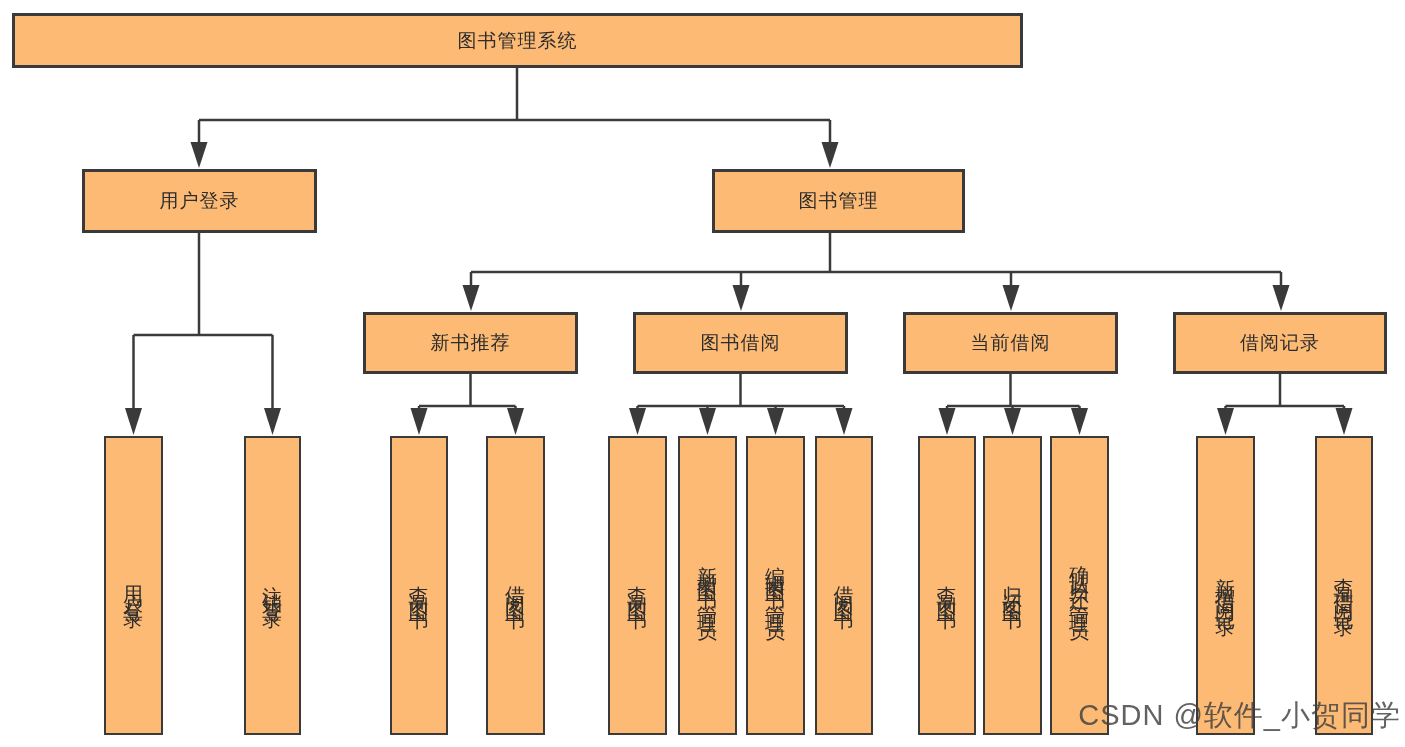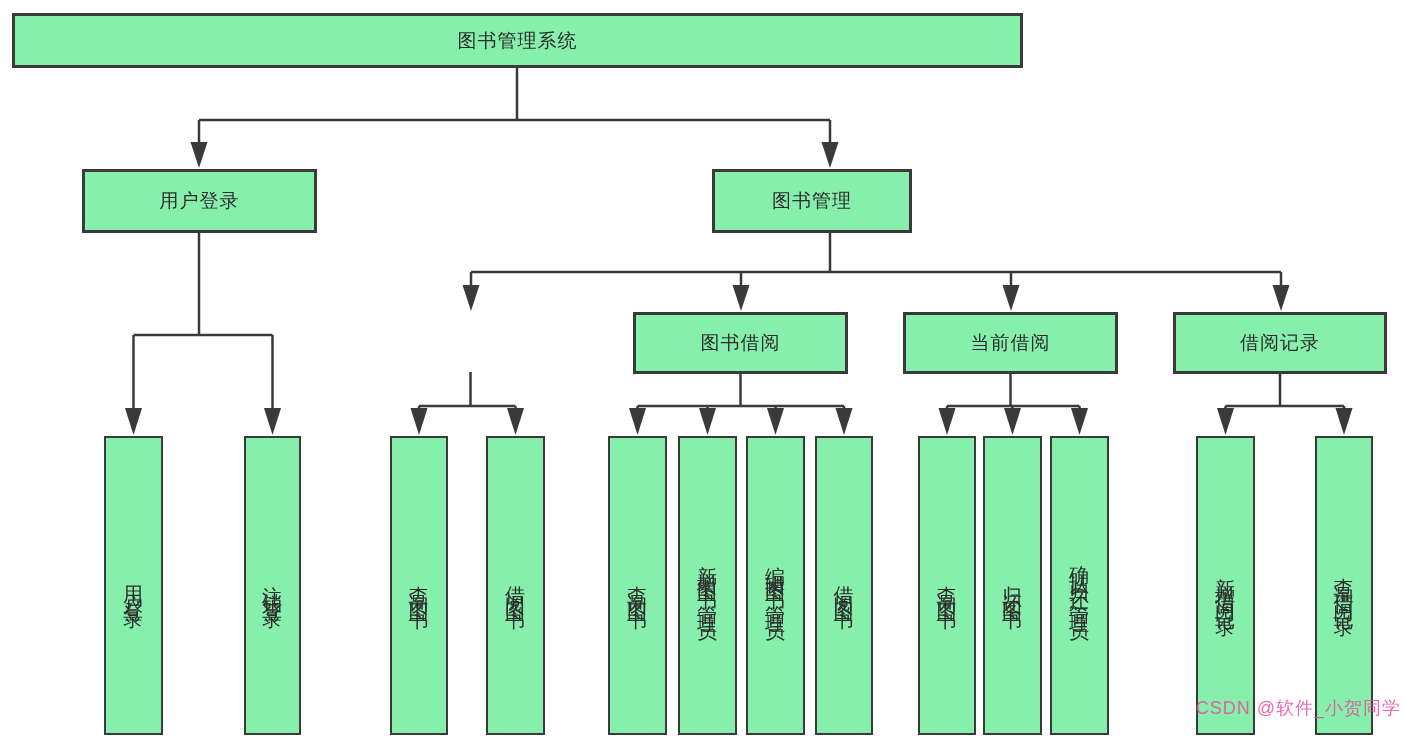--- a/index.html
+++ b/index.html
@@ -23,7 +23,7 @@
   .node {
     position: absolute;
     box-sizing: border-box;
-    background: #86efac;
+    background: #fdba74;
     border: 3px solid #3a3a3a;
     display: flex;
     align-items: center;

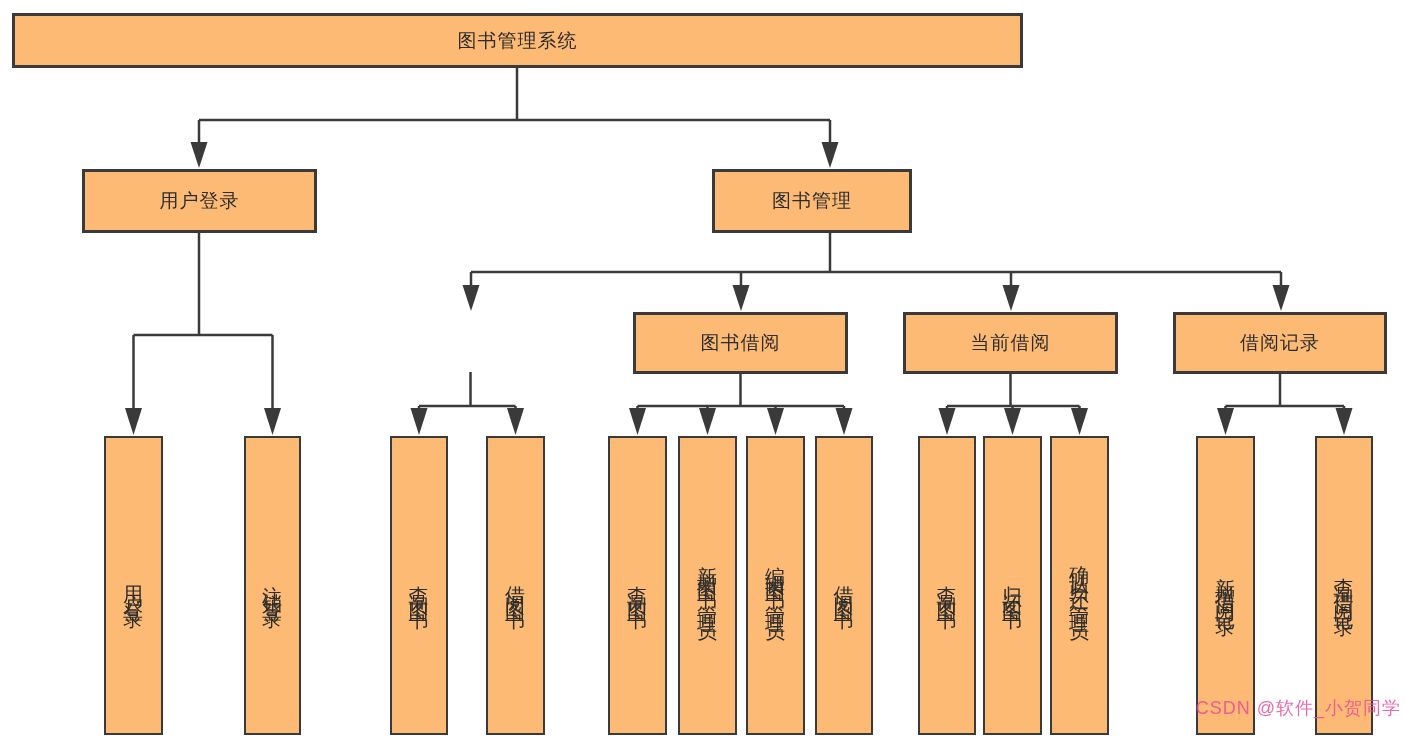--- a/index.html
+++ b/index.html
@@ -133,7 +133,7 @@
   <div class="node" style="left:82px; top:169px; width:235px; height:64px;">
     <span class="htext">用户登录</span>
   </div>
-  <div class="node" style="left:712px; top:169px; width:200px; height:64px;">
+  <div class="node" style="left:712px; top:169px; width:253px; height:64px;">
     <span class="htext">图书管理</span>
   </div>
 

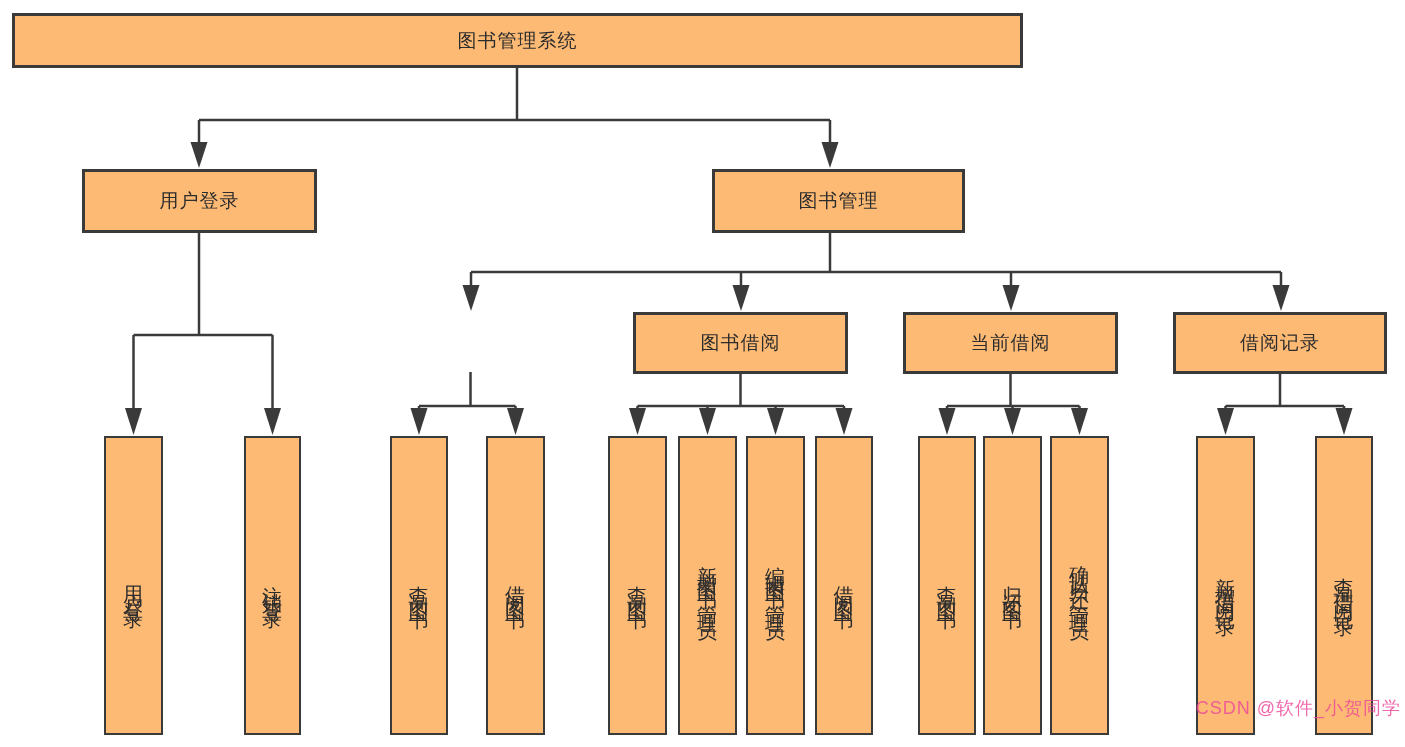--- a/index.html
+++ b/index.html
@@ -137,6 +137,9 @@
     <span class="htext">图书管理</span>
   </div>
 
+  <div class="node" style="left:363px; top:312px; width:215px; height:62px;">
+    <span class="htext">新书推荐</span>
+  </div>
   <div class="node" style="left:903px; top:312px; width:215px; height:62px;">
     <span class="htext">当前借阅</span>
   </div>

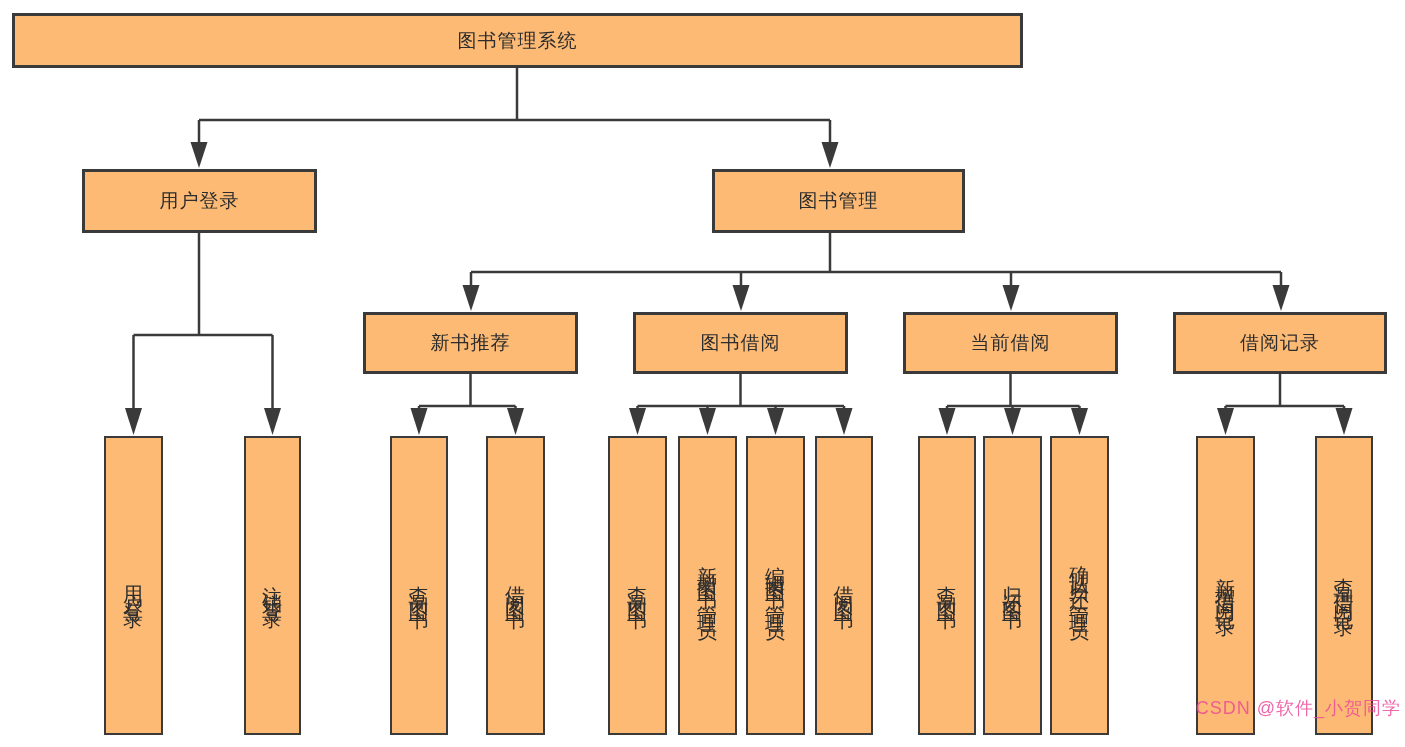--- a/index.html
+++ b/index.html
@@ -51,8 +51,8 @@
     position: absolute;
     top: 696px;
     right: 4px;
-    font-size: 18px;
-    color: #ec4899;
+    font-size: 29px;
+    color: #404040;
     opacity: 0.82;
     z-index: 2;
     white-space: nowrap;

